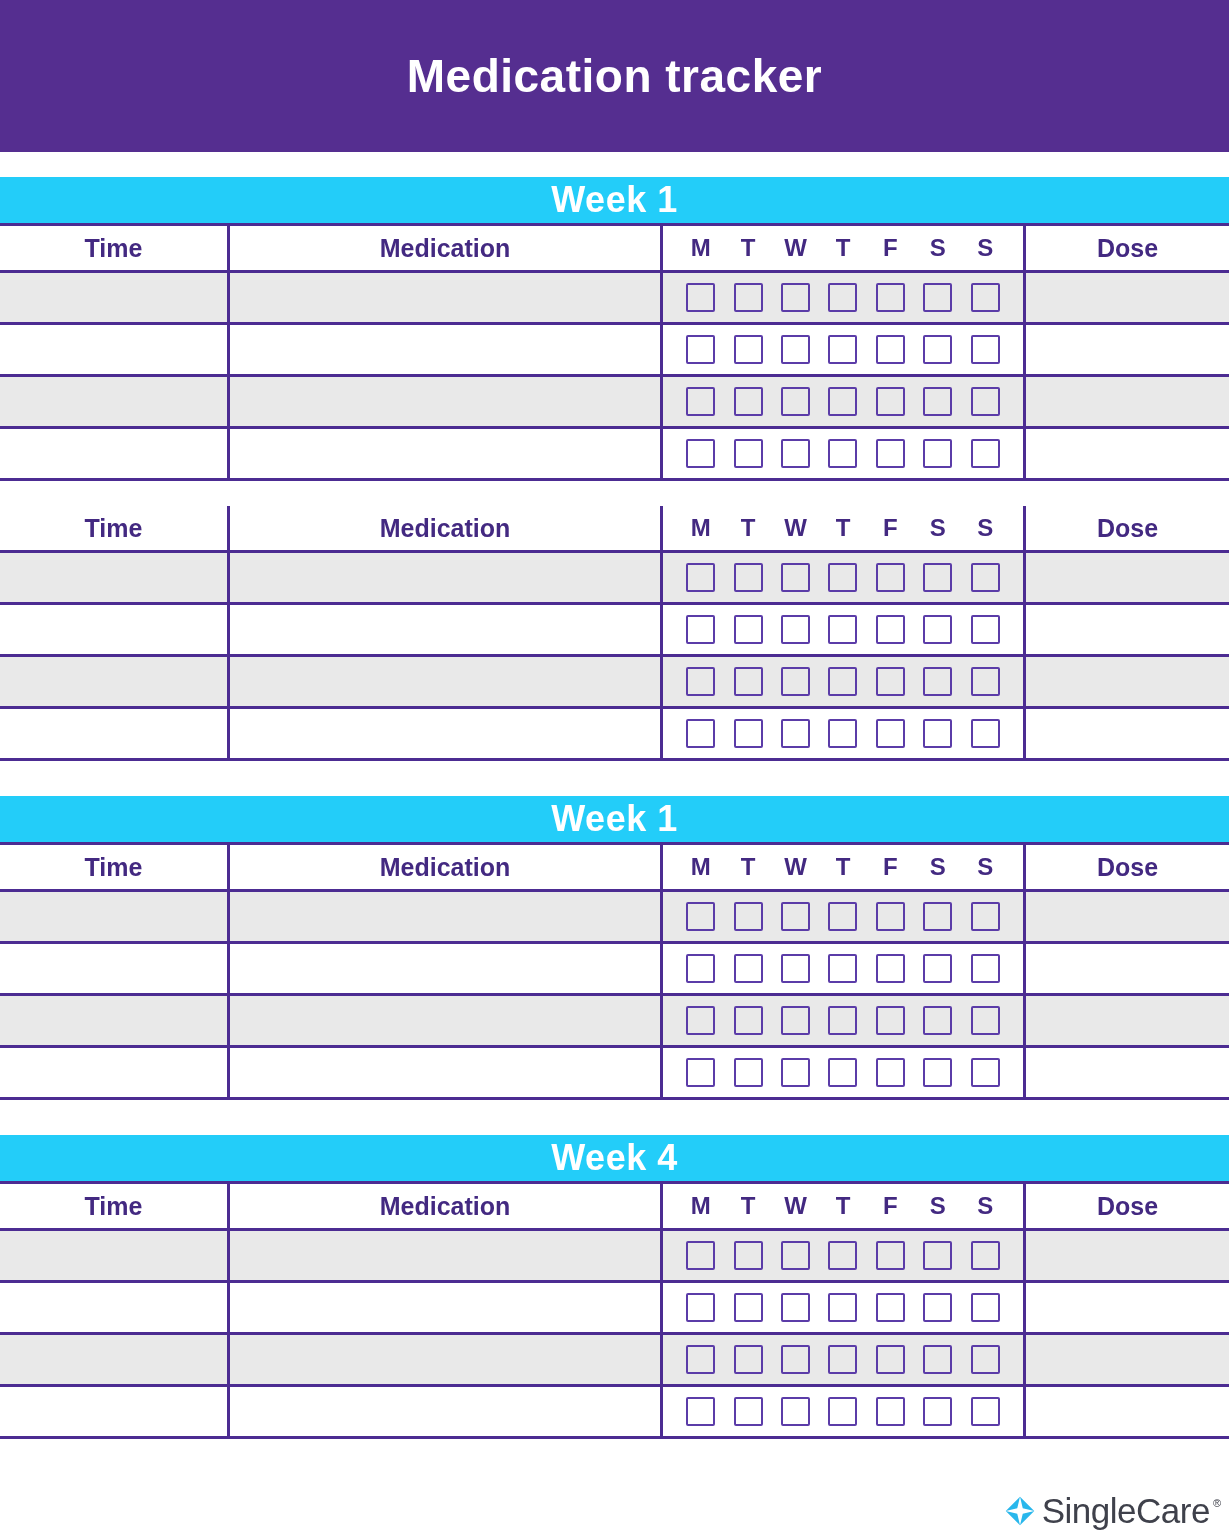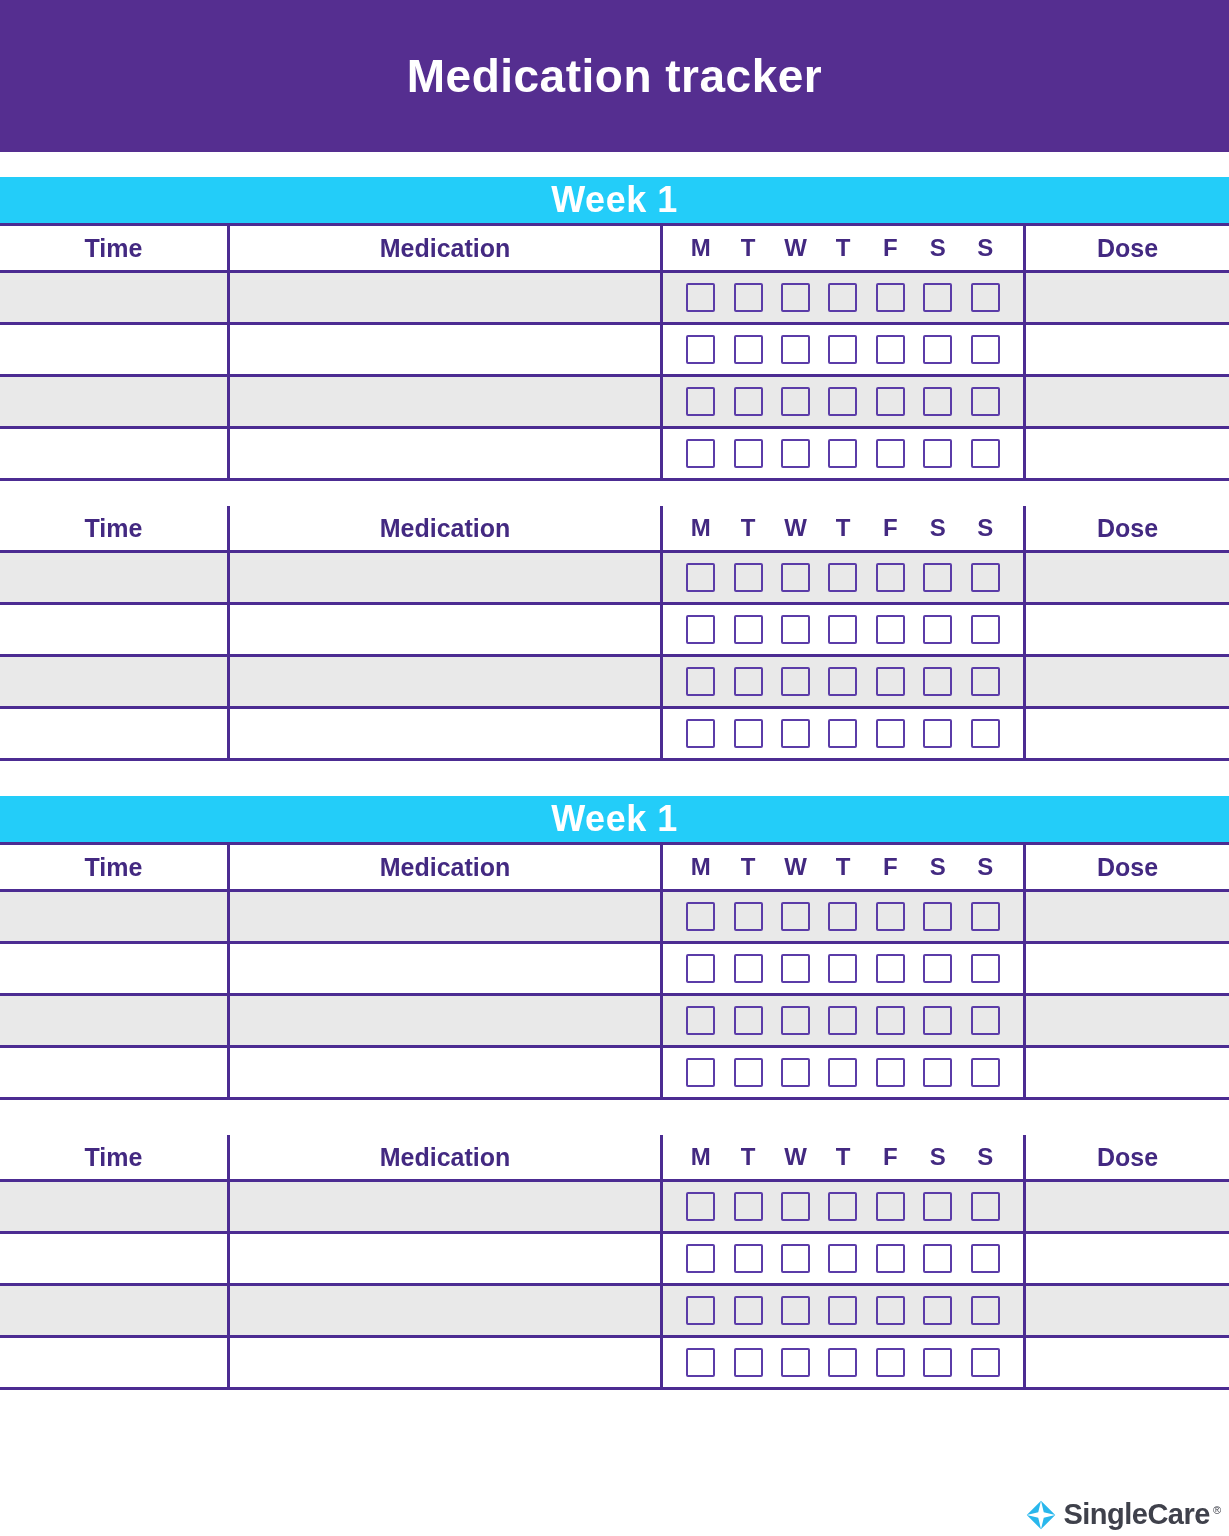--- a/index.html
+++ b/index.html
@@ -517,6 +517,9 @@
   </section>
 
   <section class="week-section">
+    <div class="week-bar">
+      <span class="week-title">Week 4</span>
+    </div>
     <div class="table">
       <div class="table-header">
         <div class="cell time head">Time</div>

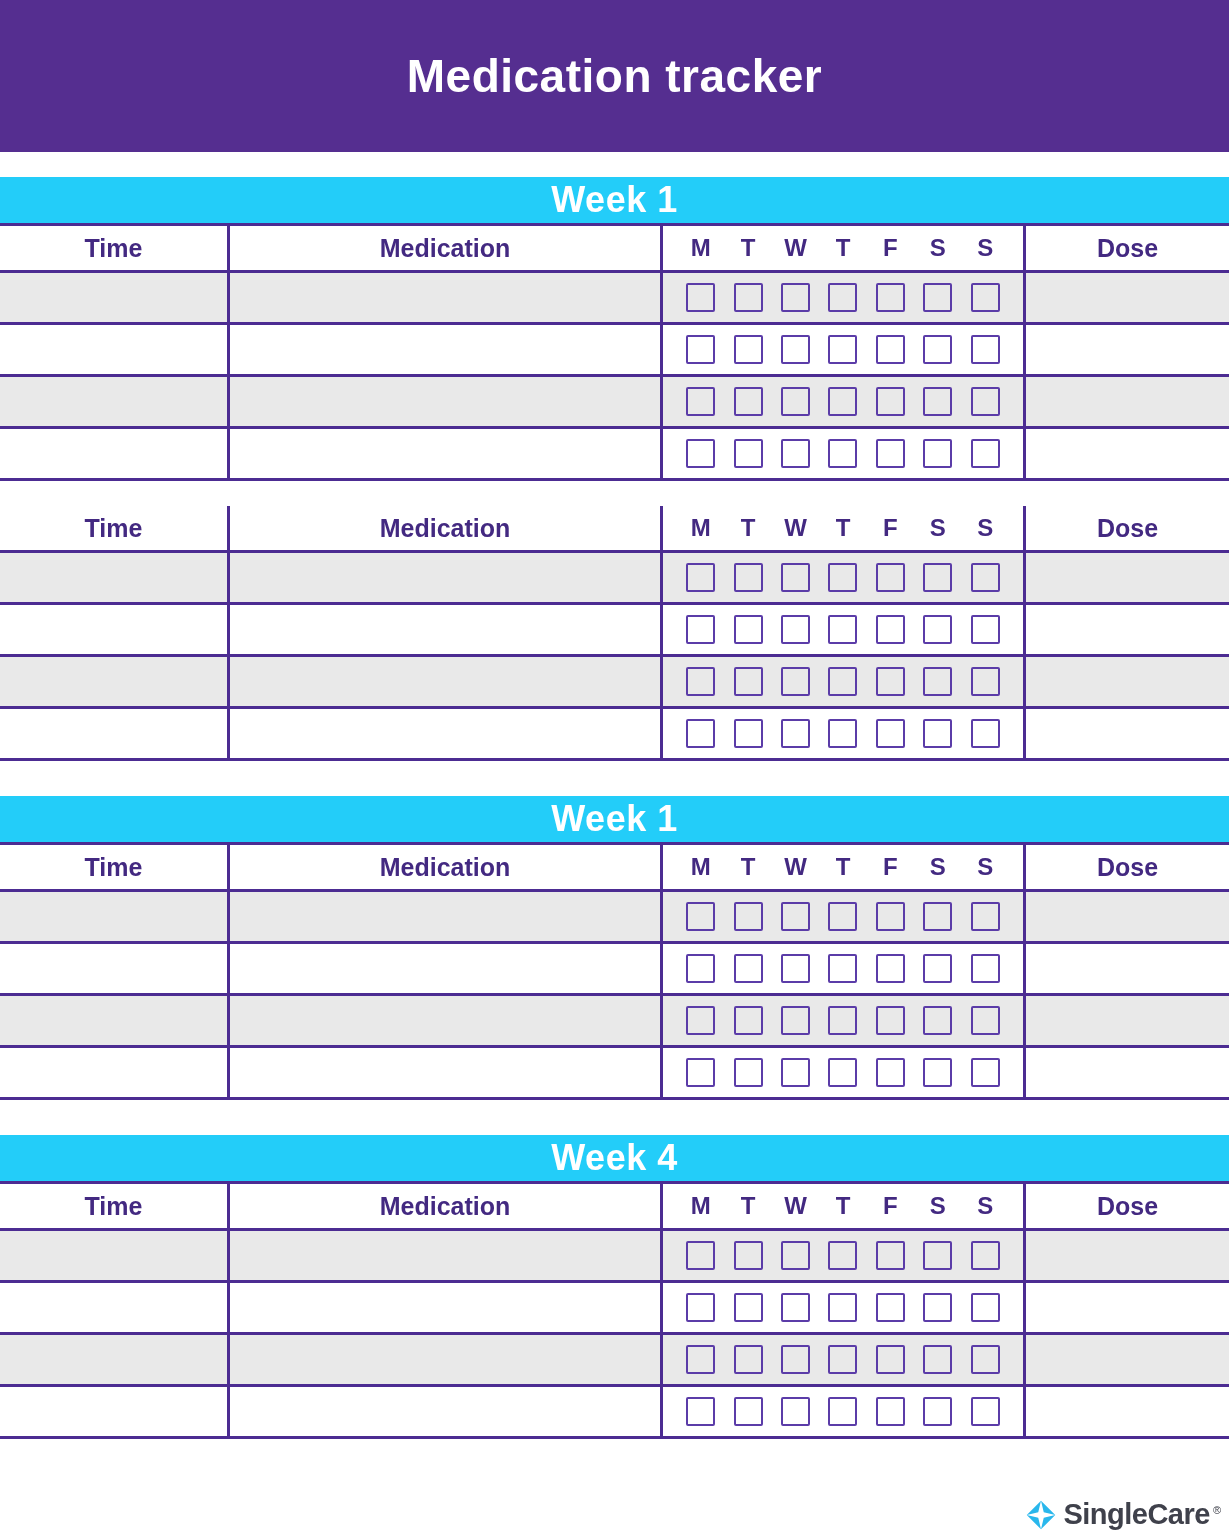--- a/index.html
+++ b/index.html
@@ -56,7 +56,7 @@
   }
   .logo-icon{display:flex;align-items:center;}
   .logo-text{
-    color:var(--logo-text);font-size:29px;font-weight:bold;letter-spacing:-0.5px;
+    color:var(--logo-text);font-size:35px;font-weight:normal;letter-spacing:-0.5px;
   }
   .logo-reg{color:var(--logo-text);font-size:11px;align-self:flex-start;margin-top:6px;margin-left:-4px;}
 </style>

